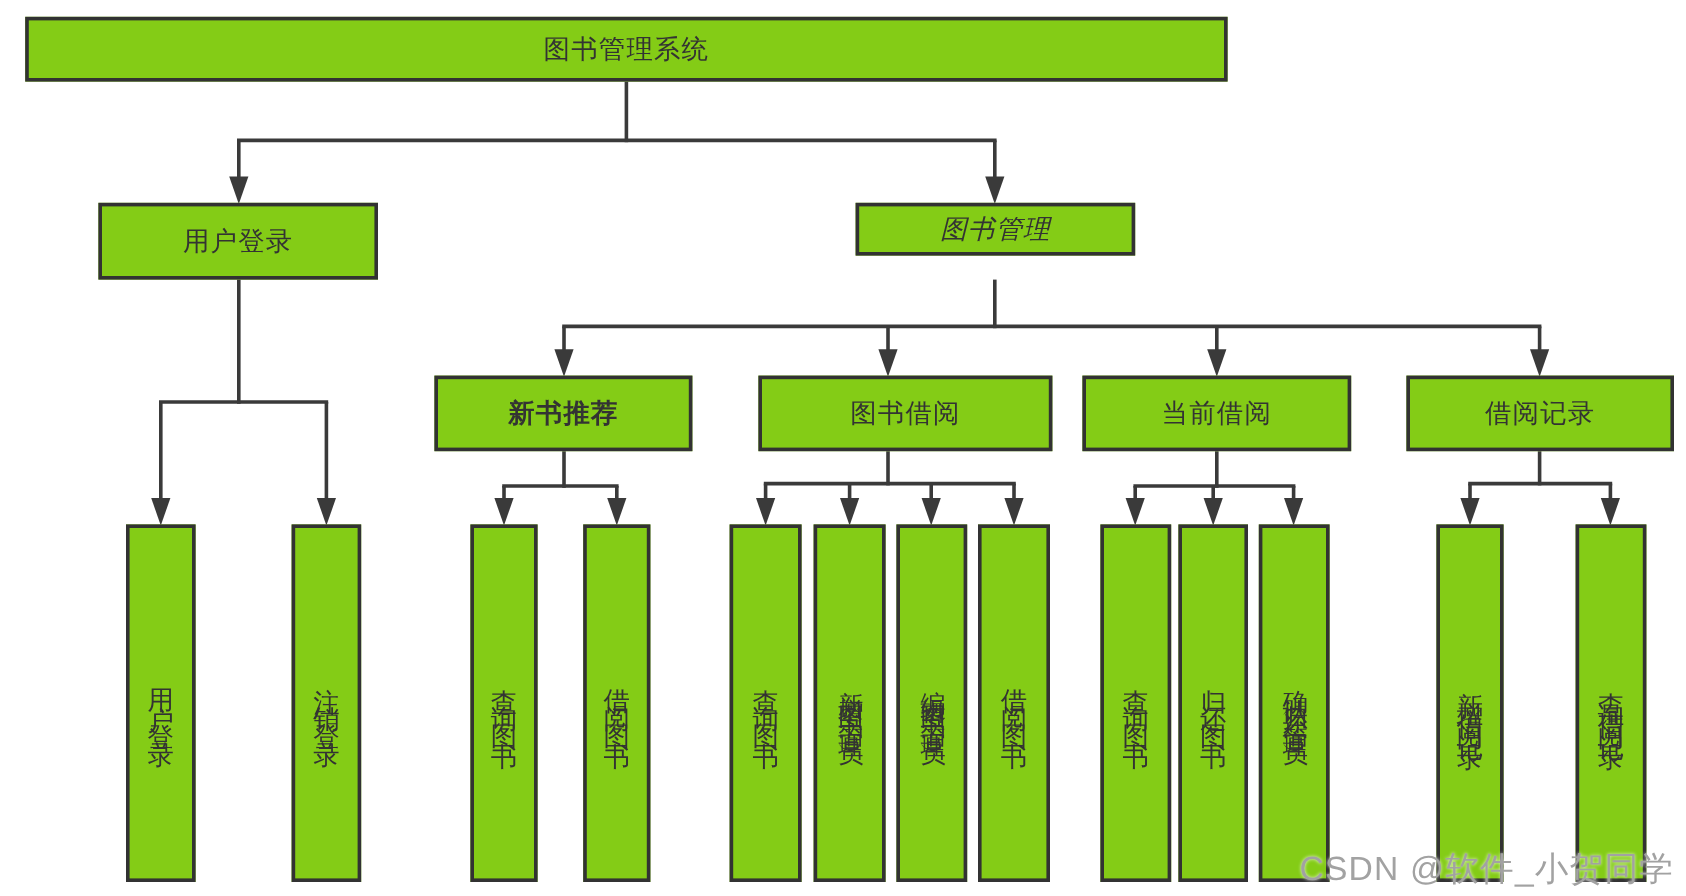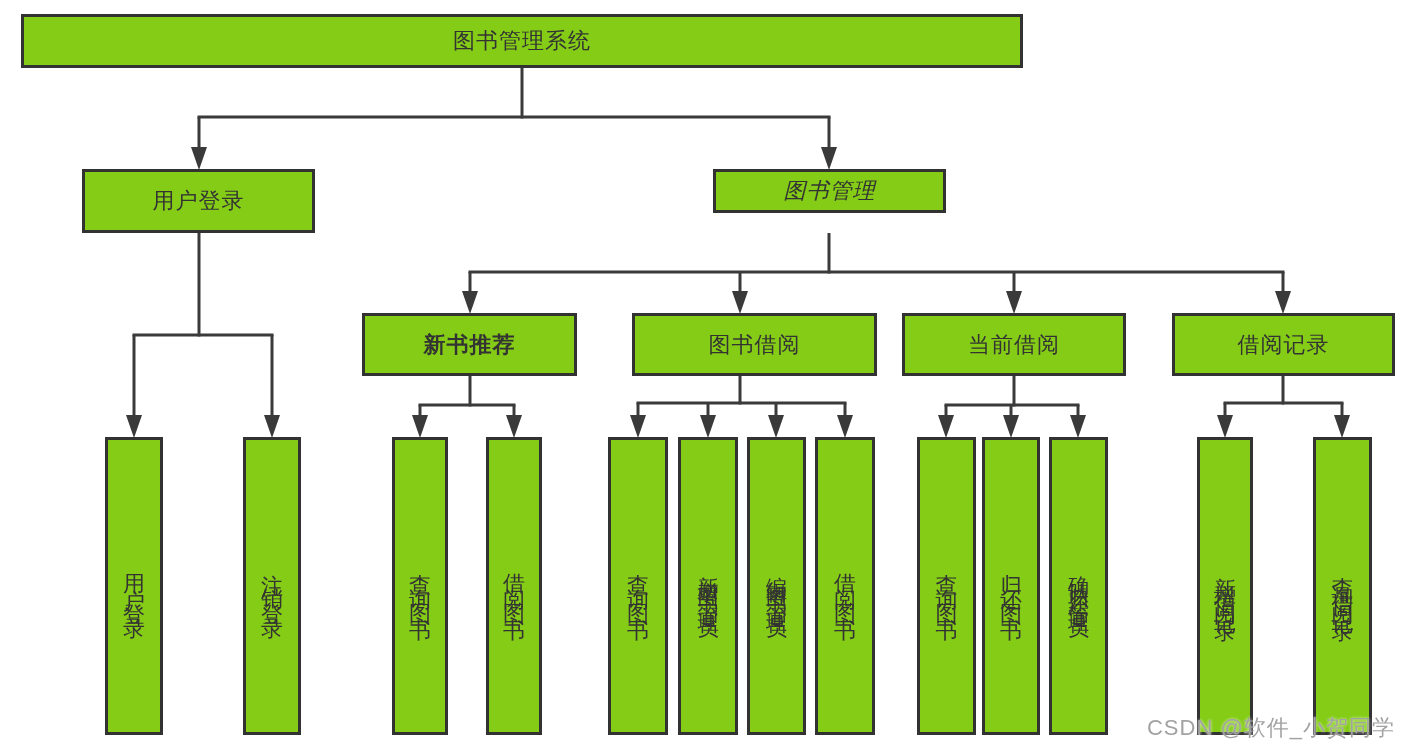--- a/index.html
+++ b/index.html
@@ -37,7 +37,7 @@
     position: absolute;
     right: 10px;
     bottom: 4px;
-    font-size: 22px;
+    font-size: 28px;
     letter-spacing: 1px;
     text-shadow: 0 0 3px rgba(255,255,255,0.85);
     z-index: 5;

